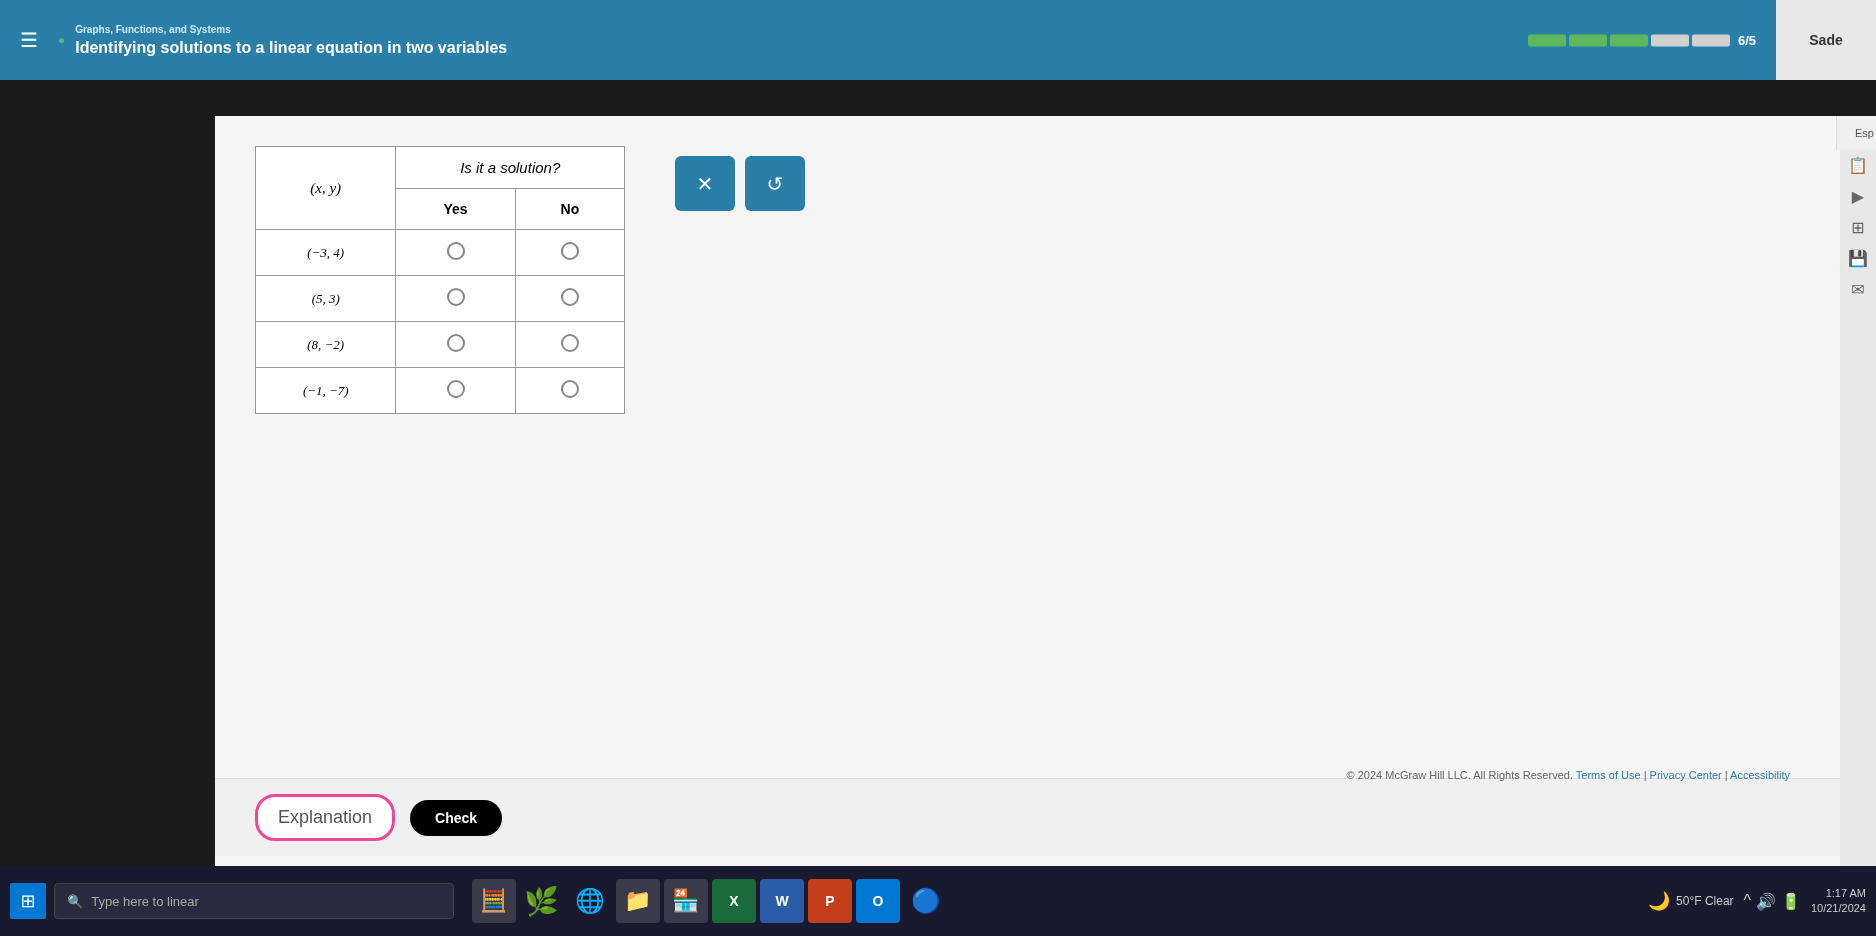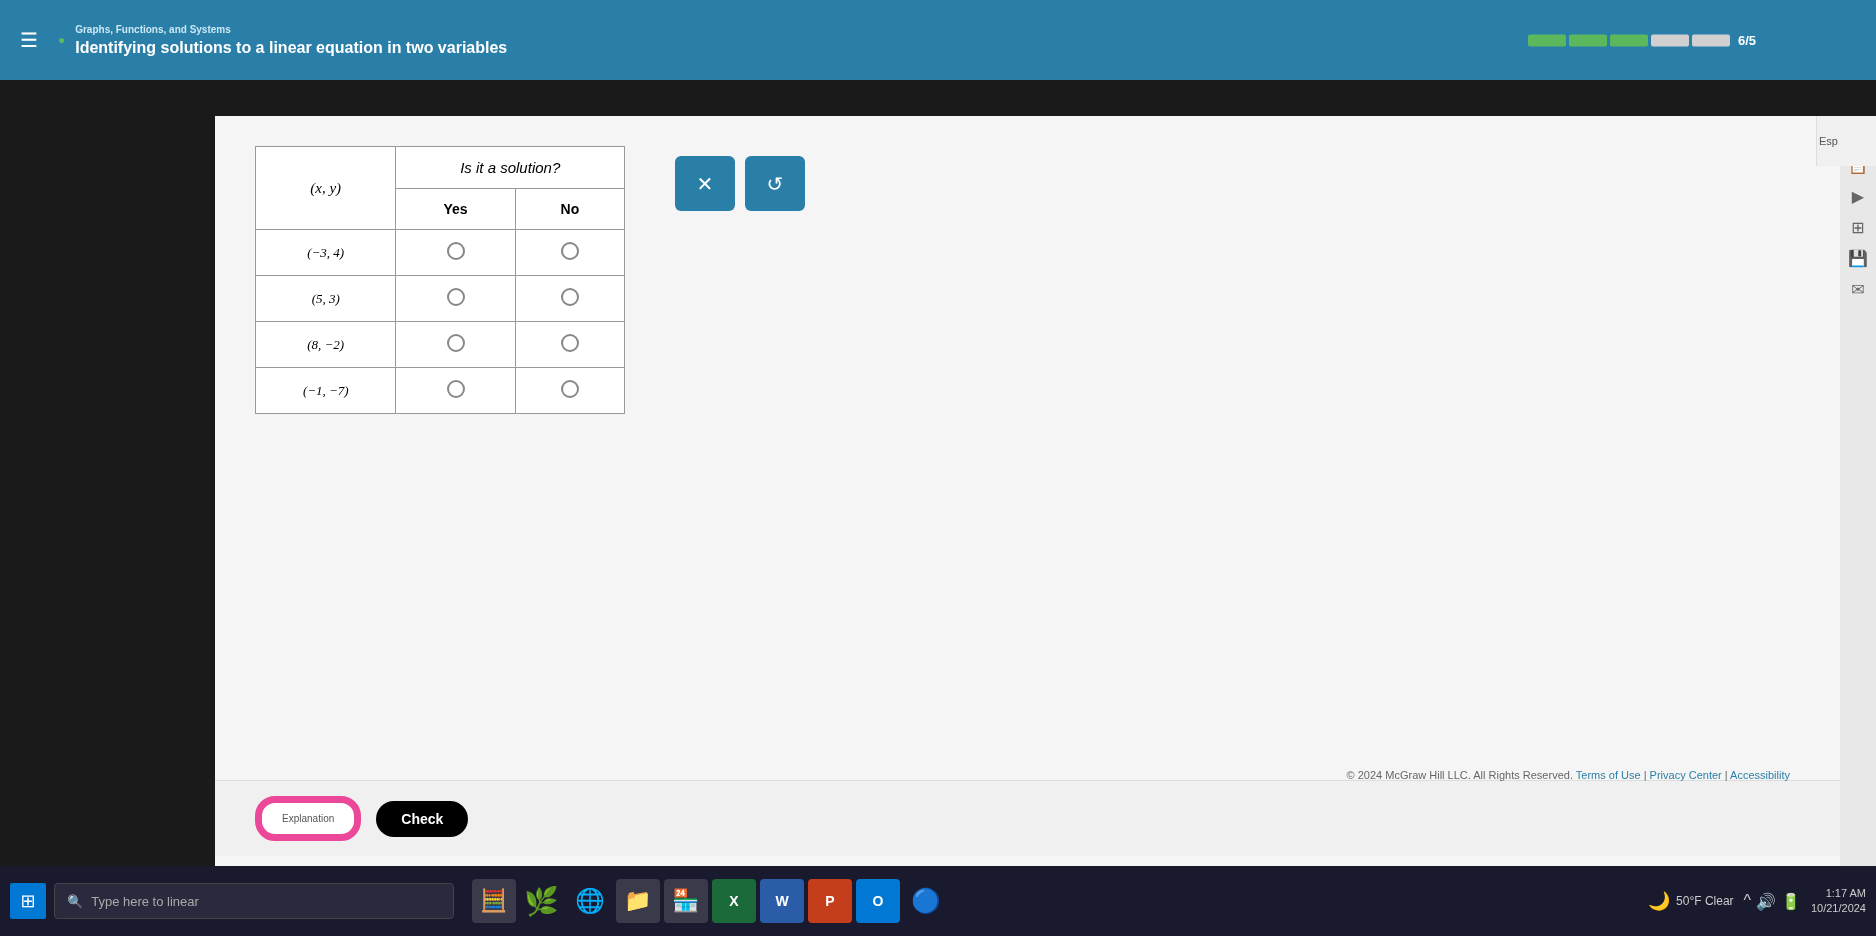--- a/index.html
+++ b/index.html
@@ -469,6 +469,7 @@
     </div>
     <span class="progress-text">6/5</span>
   </div>
+  <div class="user-badge">Sade</div>
 </div>
 
 <button class="chevron-btn">

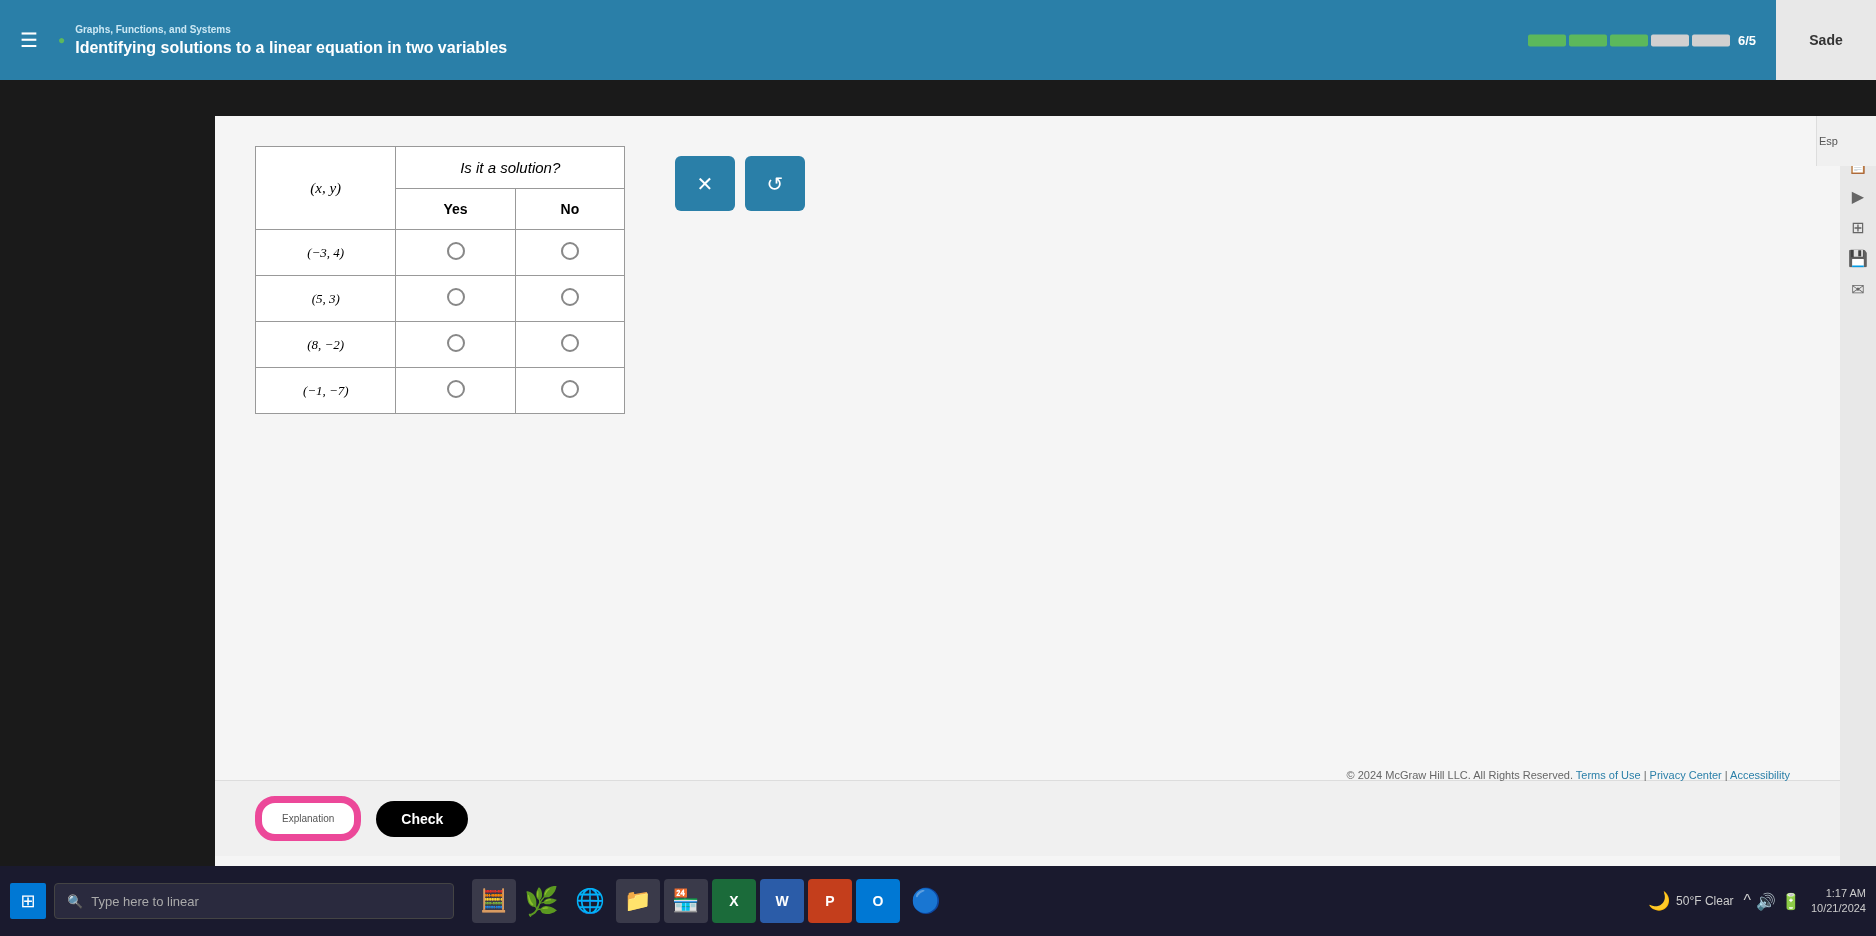--- a/index.html
+++ b/index.html
@@ -404,12 +404,12 @@
       position: absolute;
       top: 116px;
       right: 0;
-      width: 60px;
+      width: 40px;
       background: #f0f0f0;
-      padding: 19px 2px;
+      padding: 11px 2px;
       font-size: 11px;
       color: #555;
-      text-align: left;
+      text-align: right;
       border-left: 1px solid #ddd;
     }
 

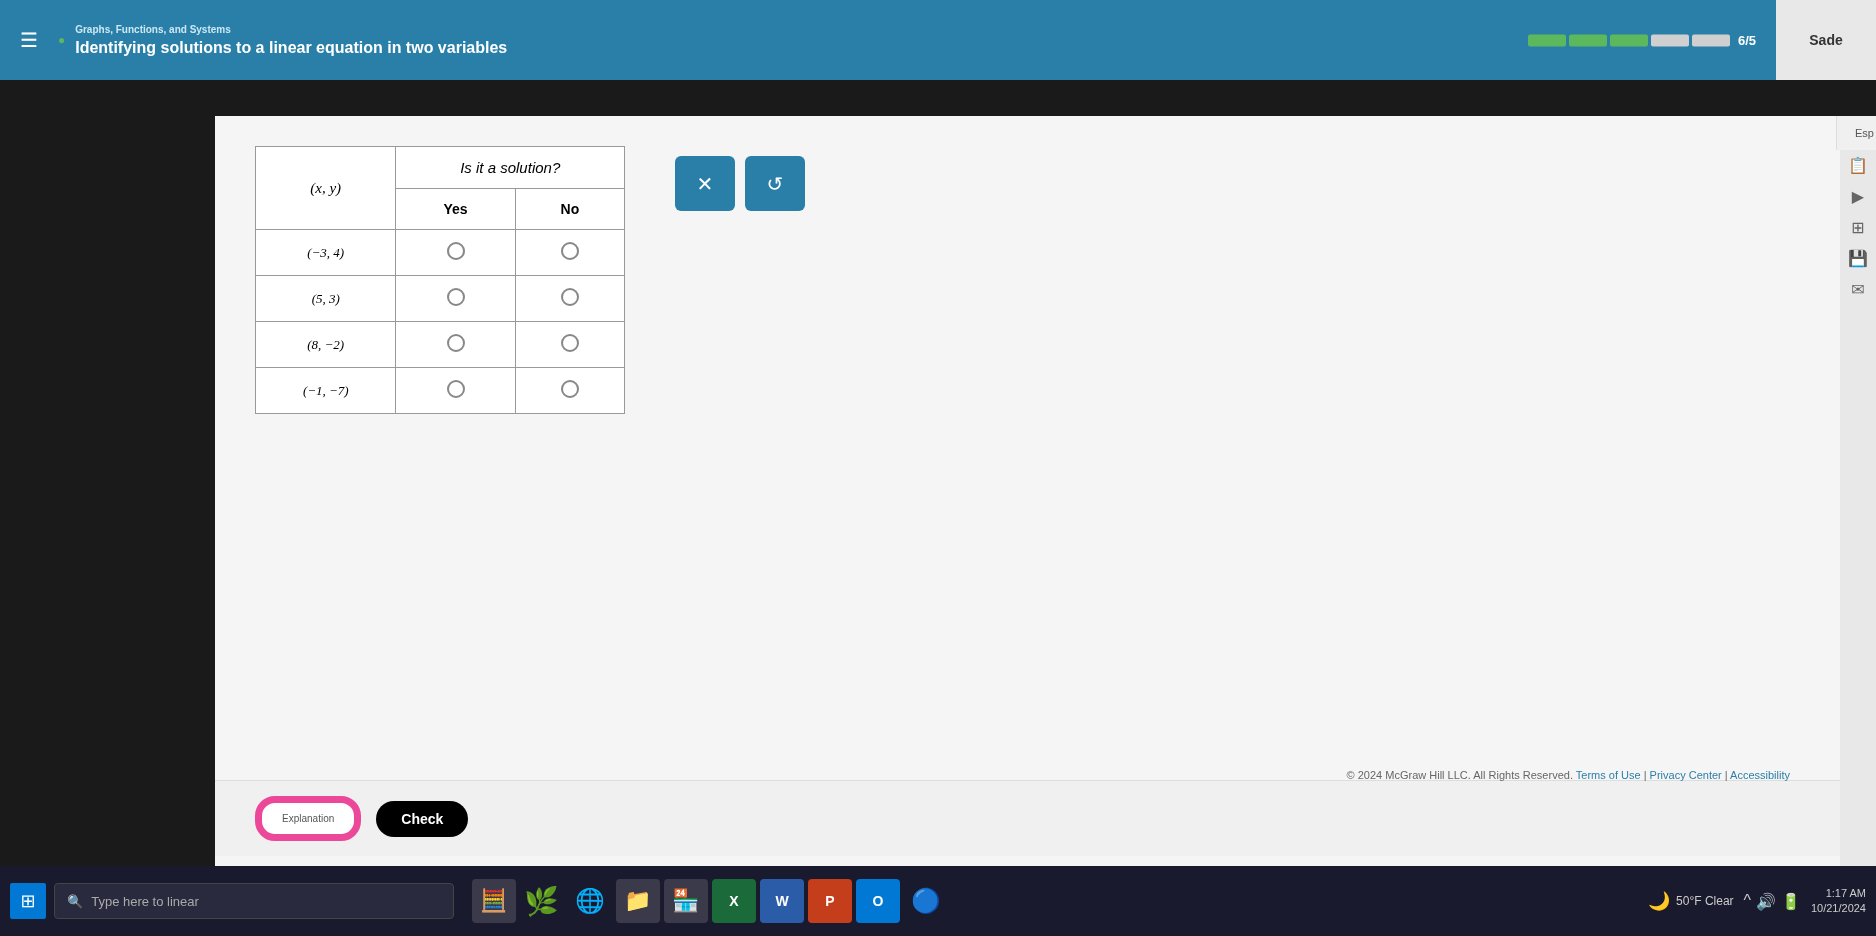--- a/index.html
+++ b/index.html
@@ -269,11 +269,11 @@
     }
     .explanation-btn {
       padding: 10px 20px;
-      border: 7px solid #ec4899;
+      border: 3px solid #ec4899;
       border-radius: 20px;
       background: white;
       color: #555;
-      font-size: 10px;
+      font-size: 18px;
       cursor: pointer;
     }
     .check-btn {

